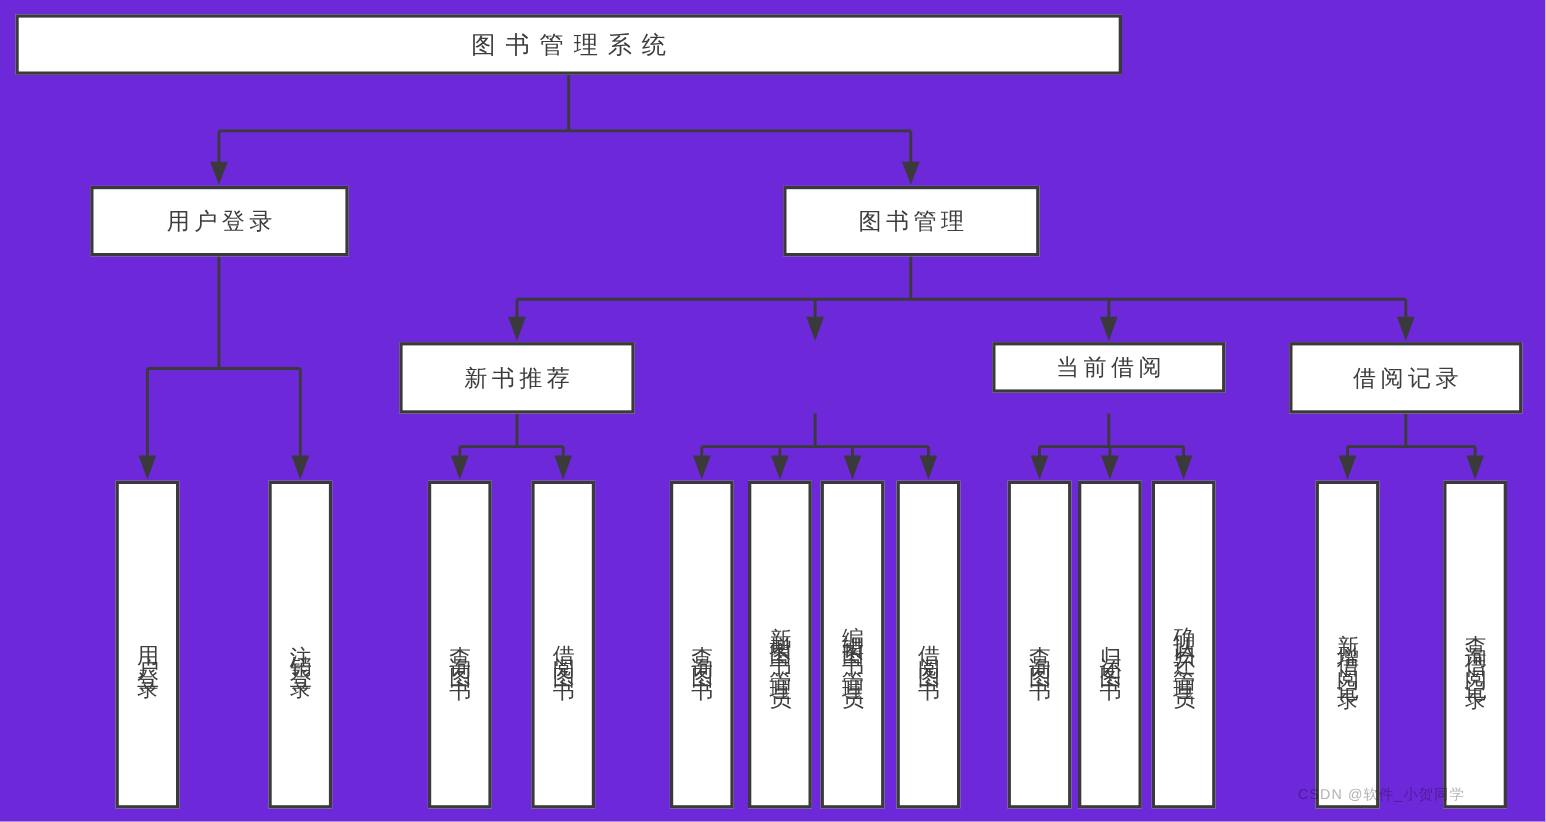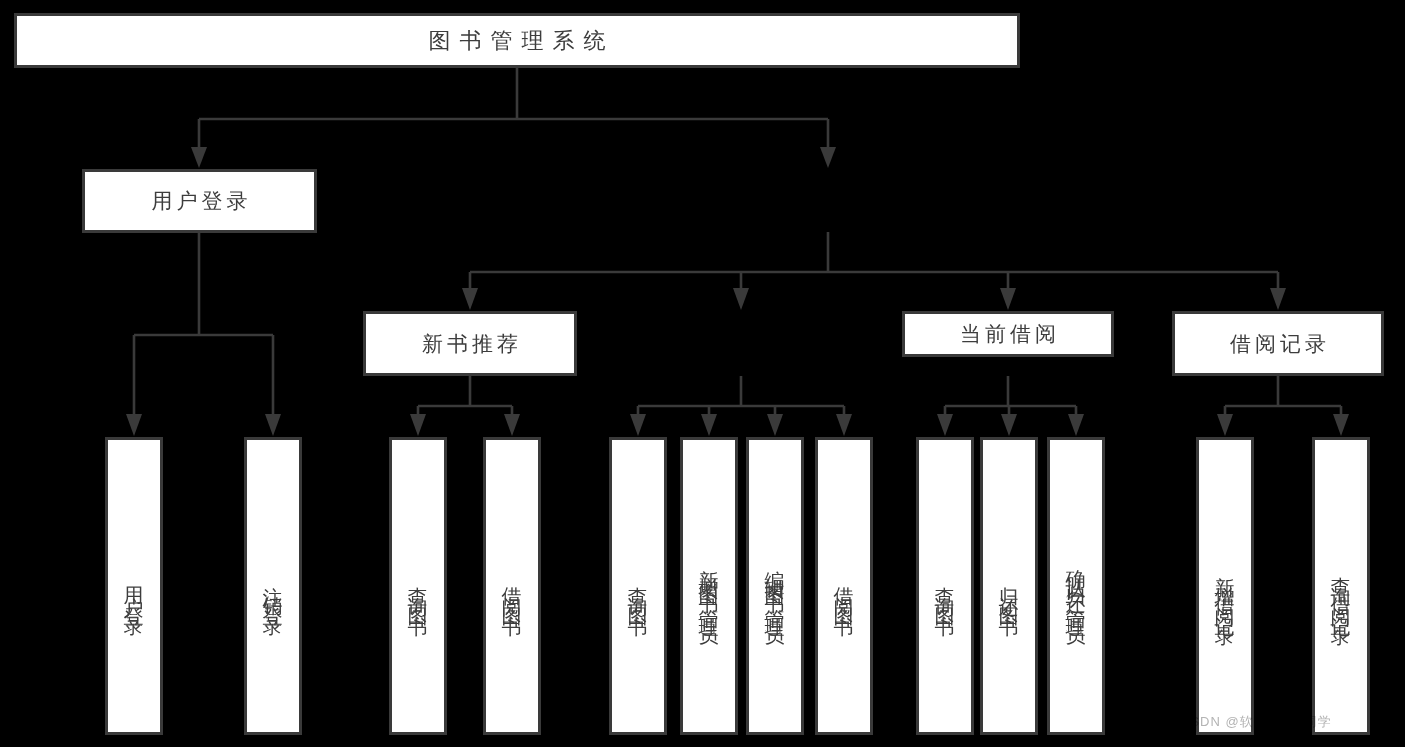--- a/index.html
+++ b/index.html
@@ -11,7 +11,7 @@
     position: relative;
     width: 1405px;
     height: 747px;
-    background: #000000;
+    background: #6d28d9;
     font-family: "Liberation Sans", "DejaVu Sans", sans-serif;
     overflow: hidden;
   }

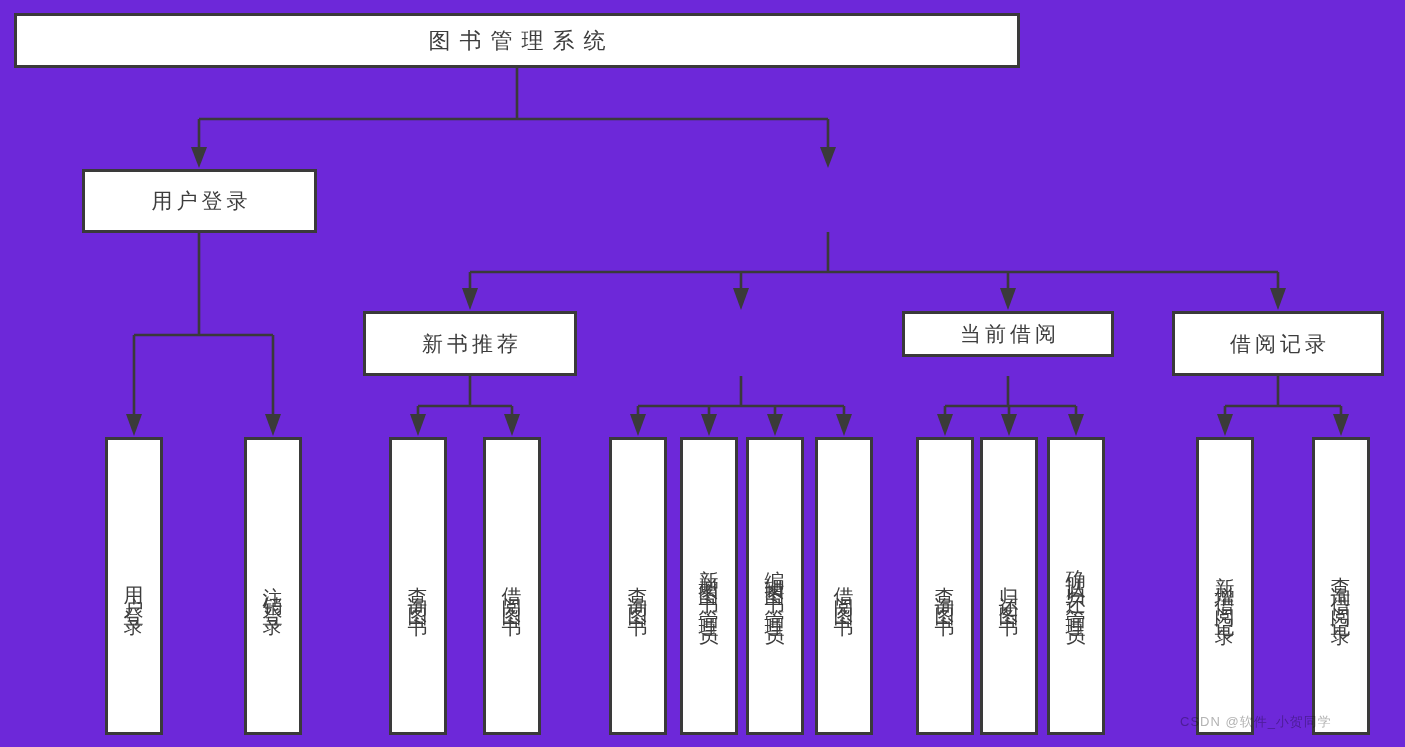--- a/index.html
+++ b/index.html
@@ -110,6 +110,9 @@
   <div class="node h" style="left:82px; top:169px; width:235px; height:64px;">
     <span class="label">用户登录</span>
   </div>
+  <div class="node h" style="left:712px; top:169px; width:233px; height:64px;">
+    <span class="label">图书管理</span>
+  </div>
 
   <div class="node h" style="left:363px; top:311px; width:214px; height:65px;">
     <span class="label">新书推荐</span>

